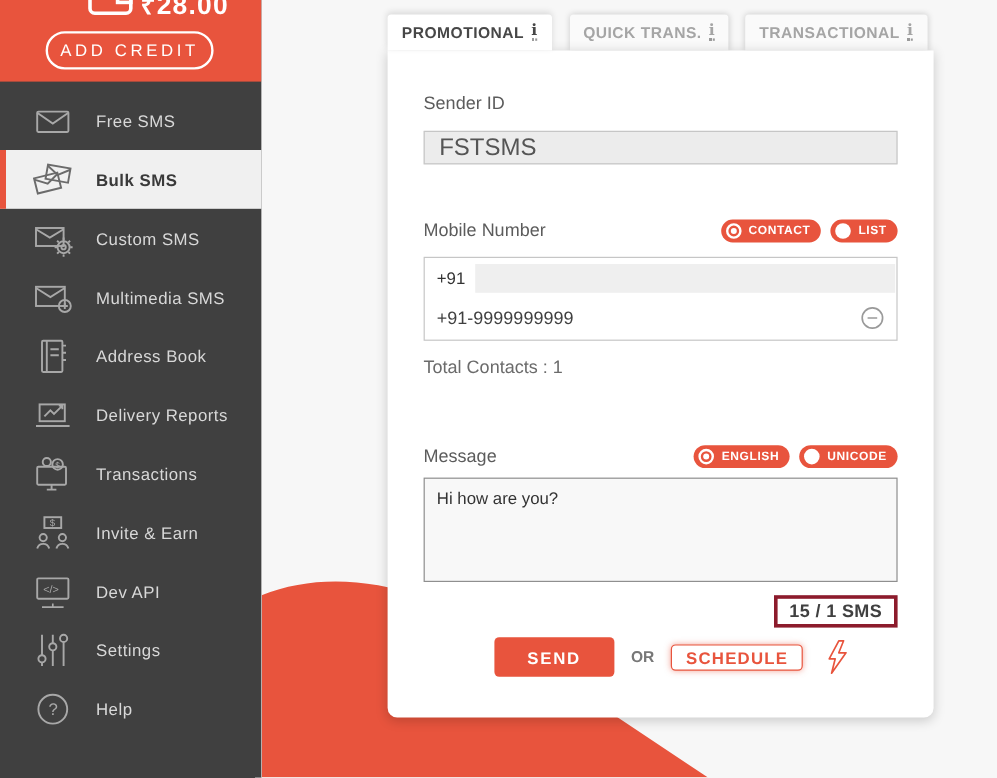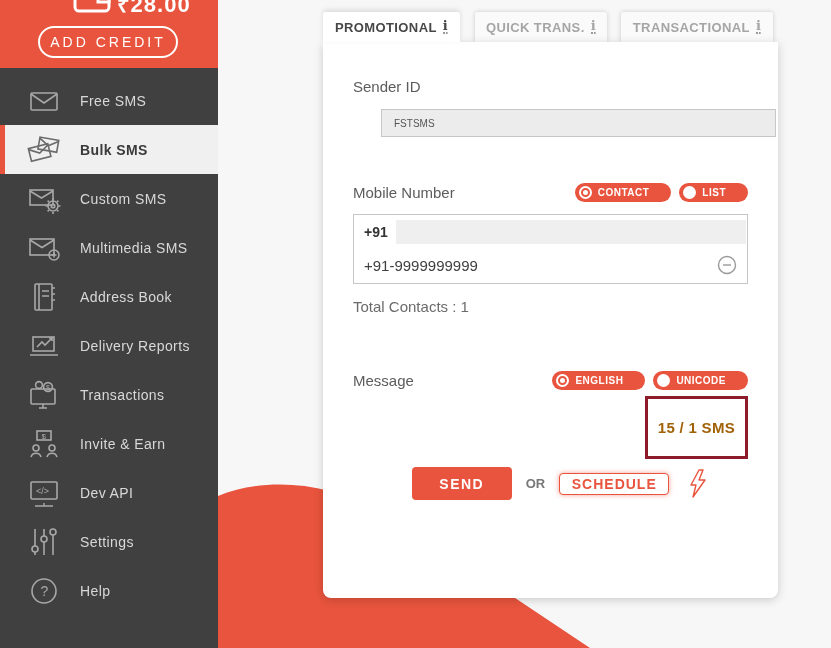--- a/index.html
+++ b/index.html
@@ -49,8 +49,8 @@
 
   .field-label { font-size:15px; color:#5c5c5c; }
   .sender-input { margin-top:14px; width:100%; height:28px; background:#ececec;
-    border:1px solid #c6c6c6; font-size:10px; color:#555; padding:0 12px;
-    font-family:"Liberation Sans",sans-serif;margin-left:28px; }
+    border:1px solid #c6c6c6; font-size:20px; color:#555; padding:0 12px;
+    font-family:"Liberation Sans",sans-serif; }
 
   .row-head { display:flex; align-items:center; justify-content:space-between; }
   .mobile-head { margin-top:46px;align-items:center; }

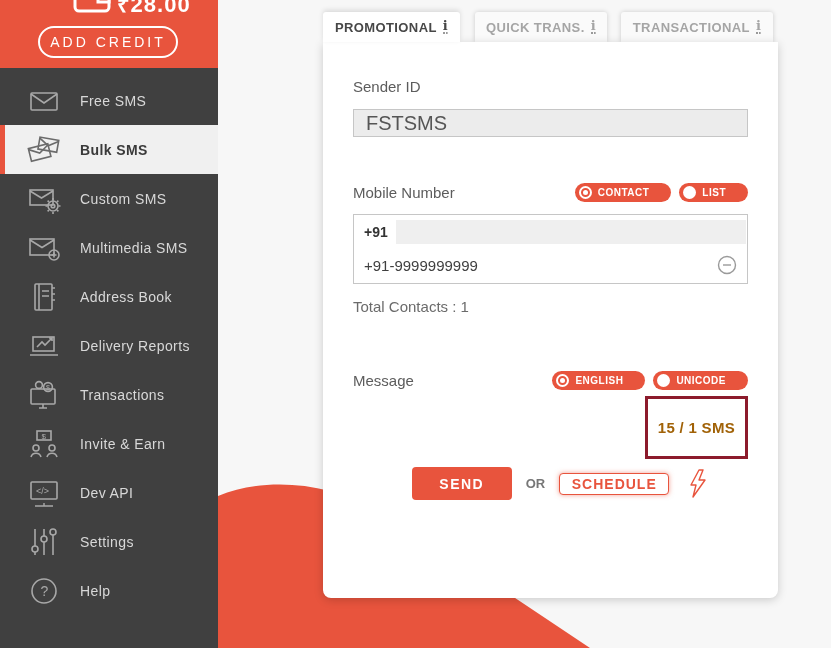--- a/index.html
+++ b/index.html
@@ -57,7 +57,7 @@
   .msg-head { margin-top:56px; }
   .pills { display:flex; gap:8px; }
   .pill { display:flex; align-items:center; gap:6px; background:#e8543d; color:#fff;
-    border:none; border-radius:10px; height:19px; padding:0 22px 0 4px;
+    border:none; border-radius:10px; height:19px; padding:0 9px 0 4px;
     font-size:10px; font-weight:bold; letter-spacing:.5px; cursor:pointer;
     font-family:"Liberation Sans",sans-serif; }
   .radio { width:13px; height:13px; border-radius:50%; position:relative; background:#fff; }

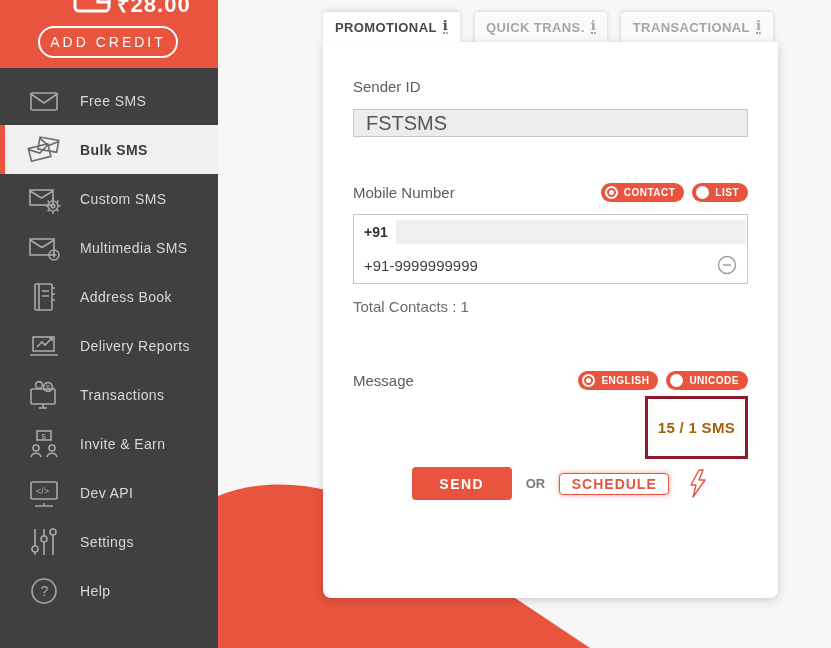--- a/index.html
+++ b/index.html
@@ -67,7 +67,7 @@
 
   .numbers-box { margin-top:12px; border:1px solid #c6c6c6; background:#fff; }
   .num-row1 { display:flex; align-items:center; padding:5px 0 5px 10px; }
-  .cc { font-size:14px; font-weight:bold; color:#333; margin-right:8px; }
+  .cc { font-size:14px; font-weight:normal; color:#333; margin-right:8px; }
   .num-input { flex:1; height:24px; background:#efefef; border:none; margin-right:1px;
     font-family:"Liberation Sans",sans-serif; font-size:13px; padding:0 8px; }
   .num-row2 { display:flex; align-items:center; justify-content:space-between;

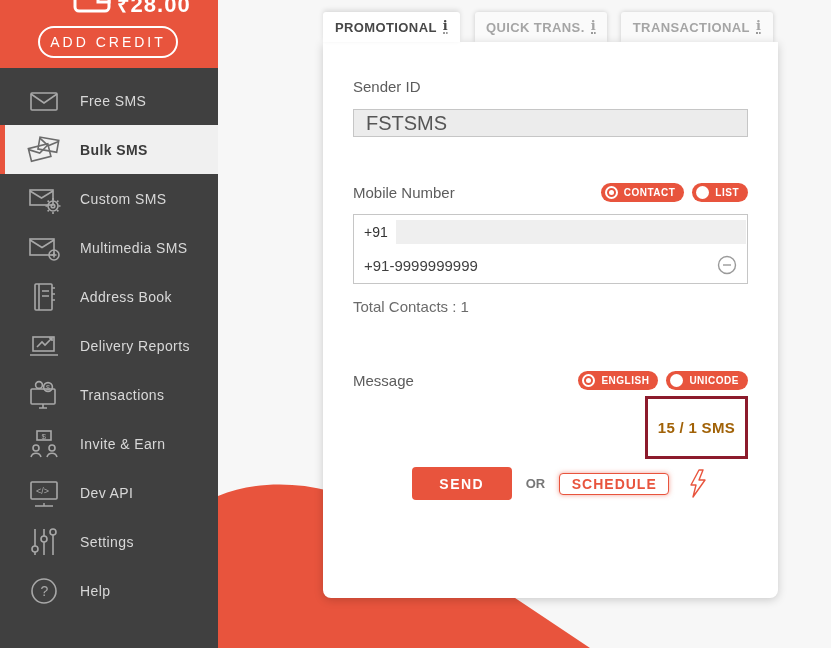--- a/index.html
+++ b/index.html
@@ -302,6 +302,7 @@
           </button>
         </div>
       </div>
+      <textarea class="msg-area" style="">Hi how are you?</textarea>
 
       <div class="counter-row">
         <span class="counter">15 / 1 SMS</span>

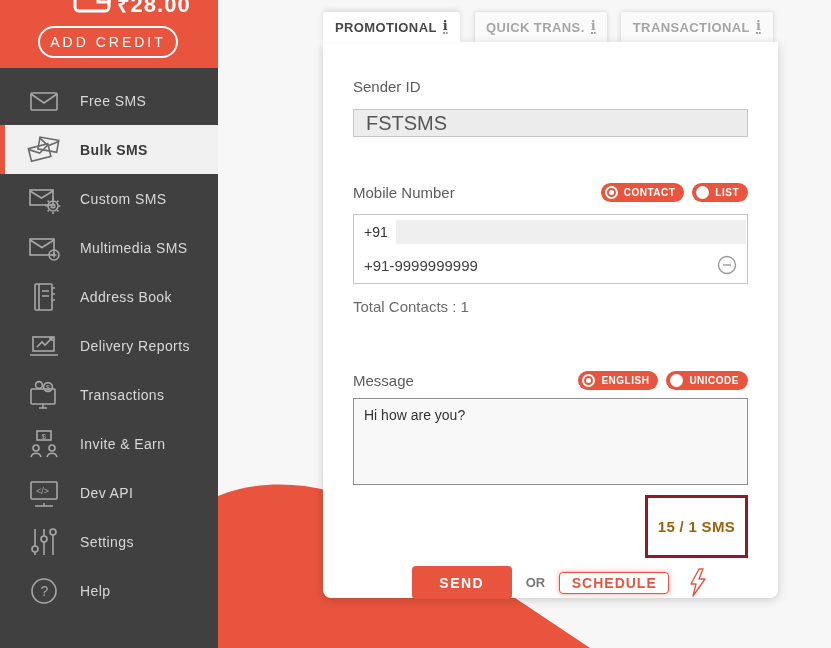--- a/index.html
+++ b/index.html
@@ -80,8 +80,8 @@
     border:1px solid #8f8f8f; background:#f8f8f8; font-size:14px; color:#333;
     padding:8px 10px; font-family:"Liberation Sans",sans-serif; }
   .counter-row { display:flex; justify-content:flex-end; margin-top:6px; }
-  .counter { border:3px solid #8c1b2c; background:#fff; padding:20px 10px;
-    font-size:15px; font-weight:bold; color:#a16207; letter-spacing:.3px; }
+  .counter { border:3px solid #8c1b2c; background:#fff; padding:2px 10px;
+    font-size:15px; font-weight:bold; color:#404040; letter-spacing:.3px; }
 
   .actions { display:flex; align-items:center; justify-content:center; margin-top:8px; }
   .send-btn { width:100px; height:33px; background:#e8543d; color:#fff; border:none;

